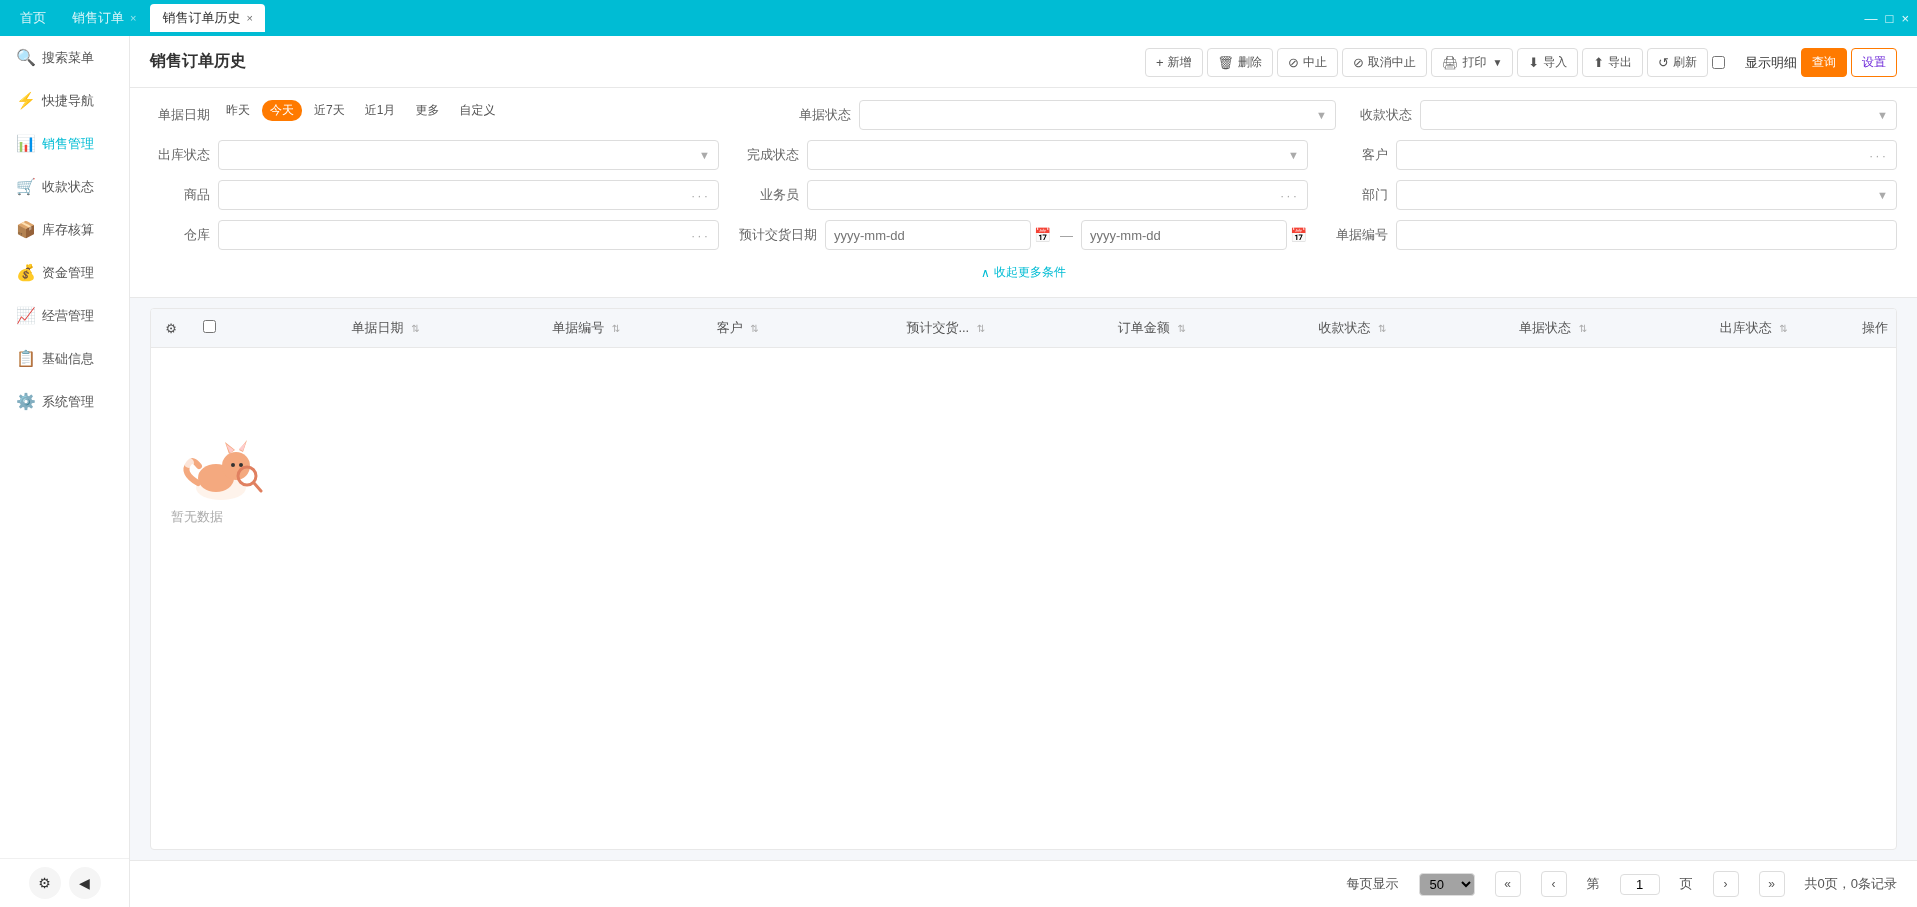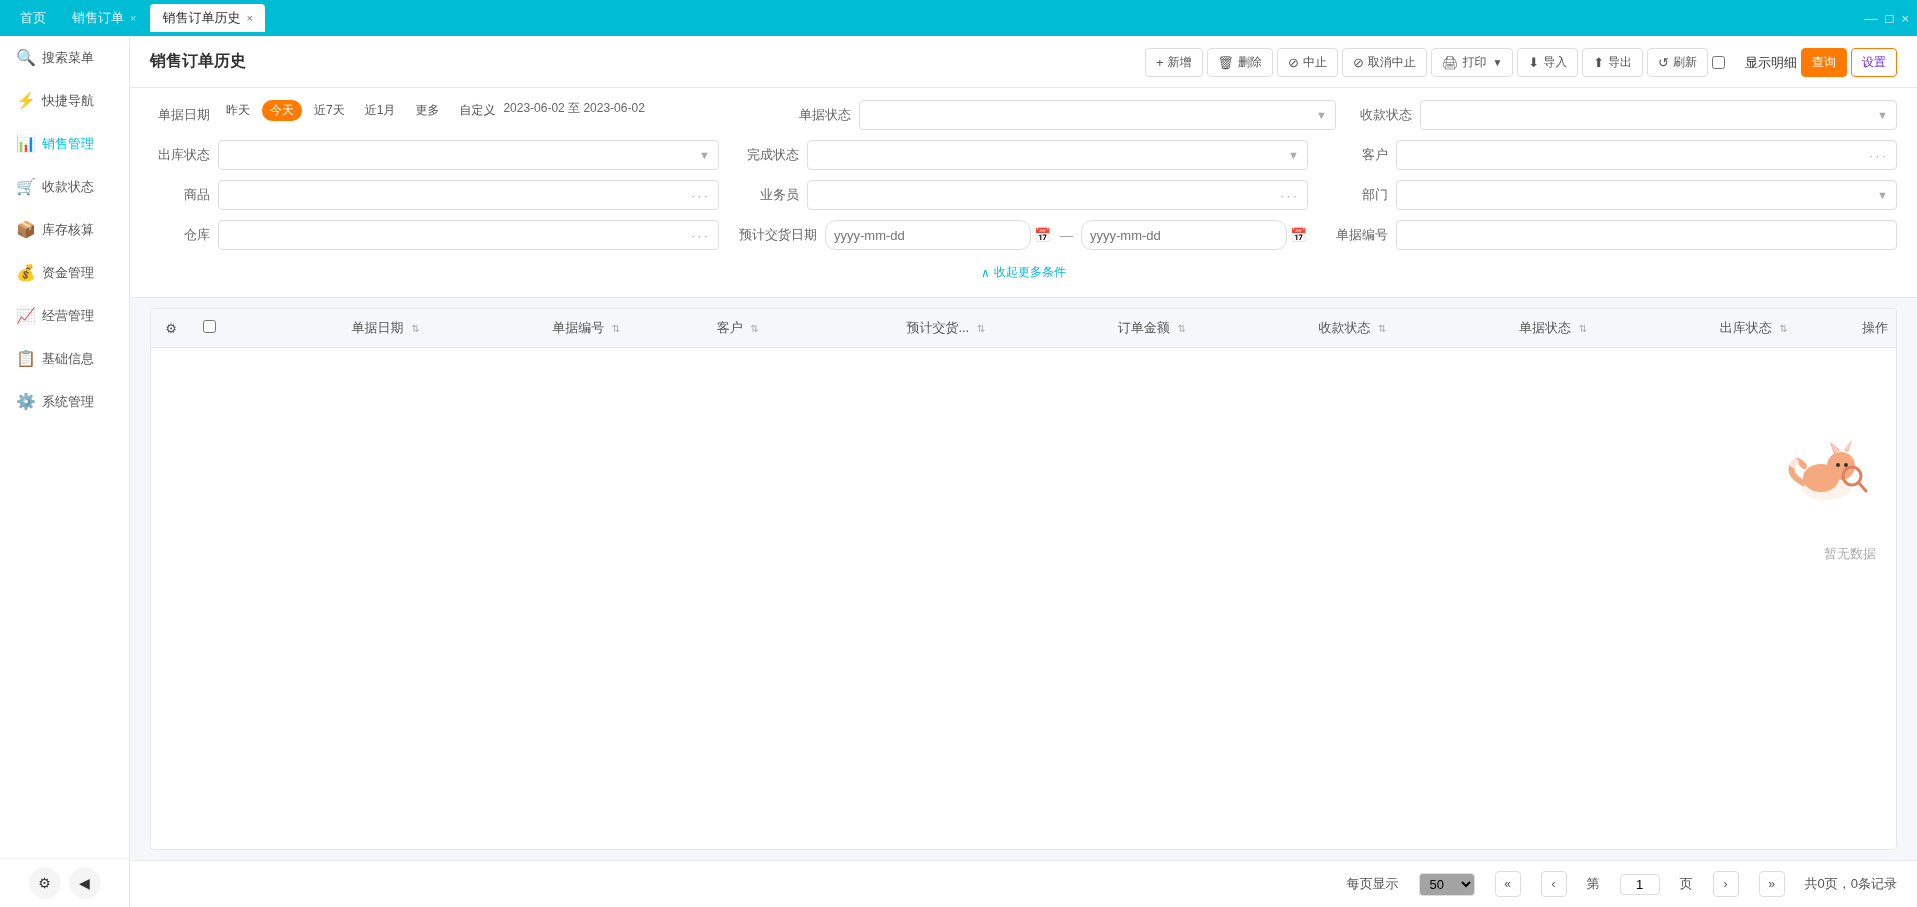--- a/index.html
+++ b/index.html
@@ -483,7 +483,6 @@
             <span class="date-tab">更多</span>
             <span class="date-tab">自定义</span>
           </div>
-          <div class="date-range-text">2023-06-02 至 2023-06-02</div>
         </div>
 
         <div style="display:flex;flex:2;gap:16px;margin-left:20px;">

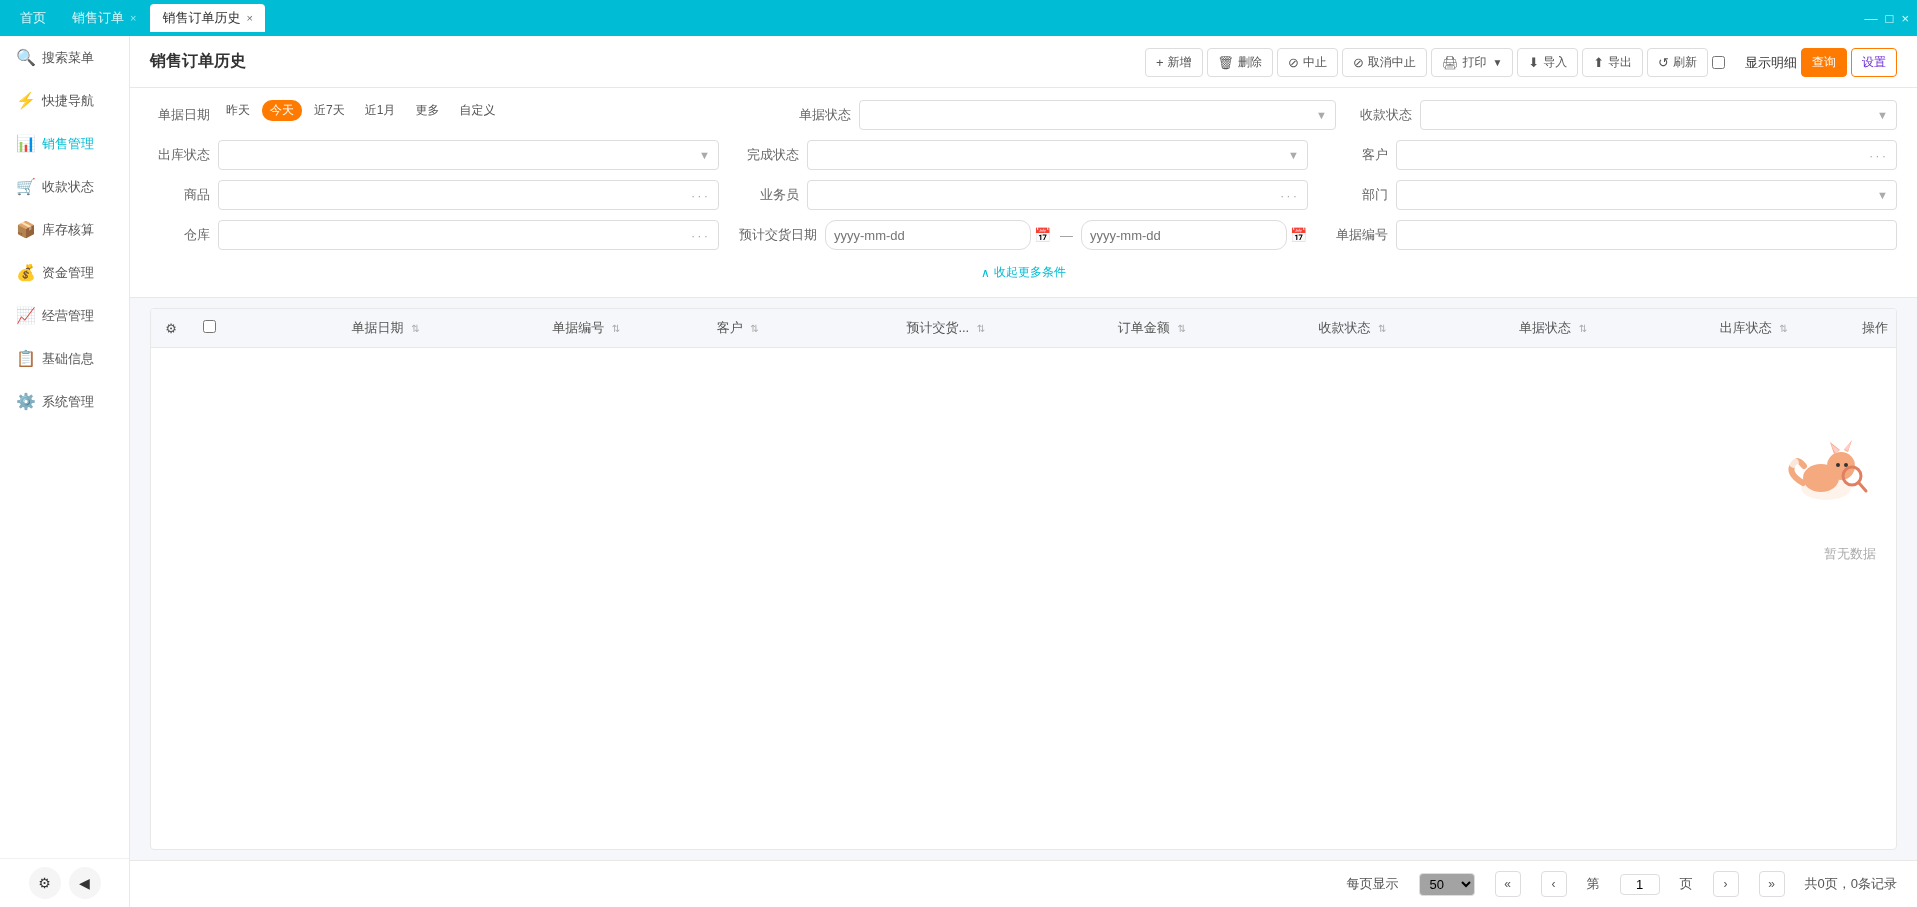--- a/index.html
+++ b/index.html
@@ -339,7 +339,7 @@
     .date-input {
       flex: 1;
       border: 1px solid #ddd;
-      border-radius: 11px;
+      border-radius: 4px;
       padding: 4px 8px;
       font-size: 13px;
       color: #bbb;

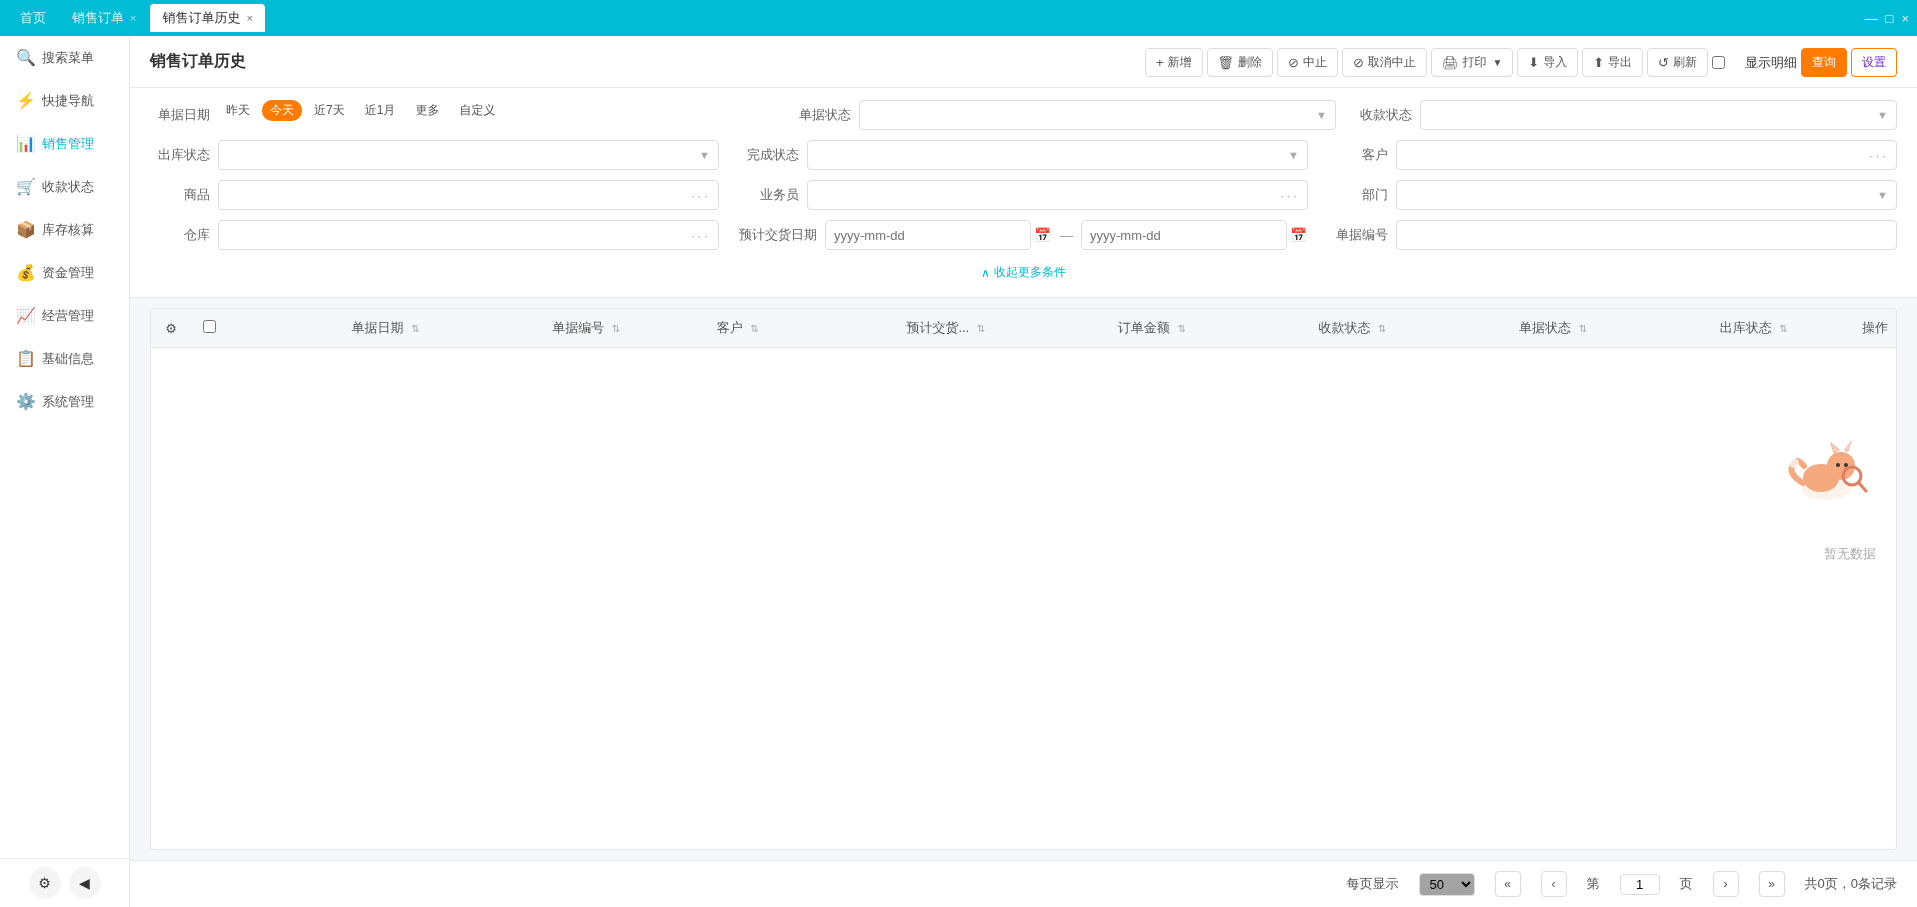--- a/index.html
+++ b/index.html
@@ -271,12 +271,11 @@
     .empty-state {
       display: flex;
       flex-direction: column;
-      align-items: flex-end;
+      align-items: flex-start;
       justify-content: center;
       padding: 80px 20px;
       color: #aaa;
       font-size: 13px;
-      gap: 37px;
     }
 
     

